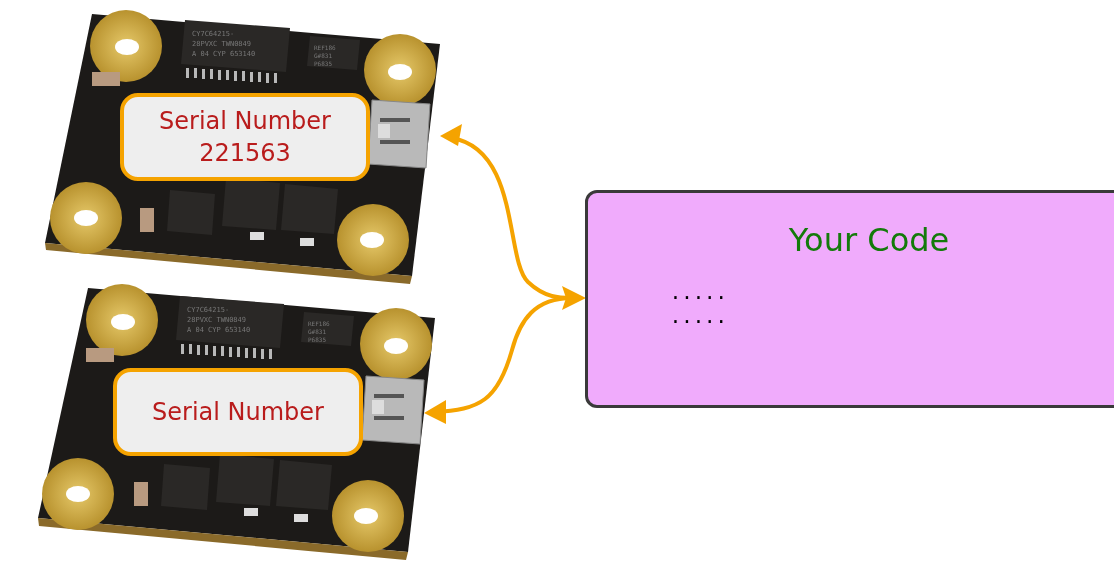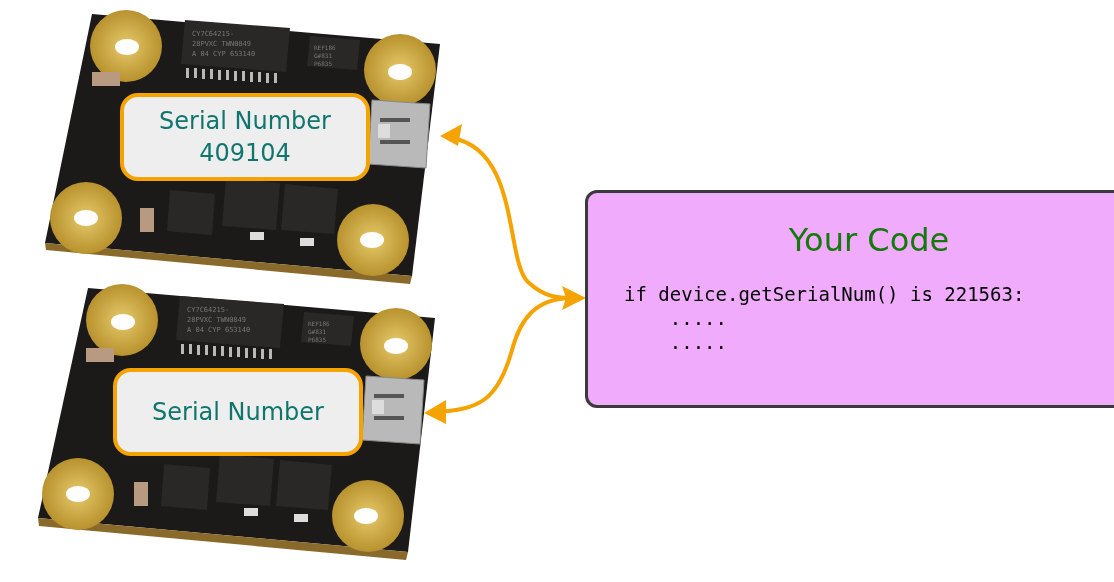--- a/index.html
+++ b/index.html
@@ -8,7 +8,7 @@
   .label-box {
     position:absolute; background:#eeeeee; border:4px solid #f5a300; border-radius:18px;
     box-sizing:border-box; display:flex; flex-direction:column; align-items:center; justify-content:center;
-    color:#0f766e; font-size:24px; line-height:32px; font-family:"DejaVu Sans", sans-serif;
+    color:#b91c1c; font-size:24px; line-height:32px; font-family:"DejaVu Sans", sans-serif;
   }
   .code-box {
     position:absolute; left:585px; top:190px; width:592px; height:218px; box-sizing:border-box;

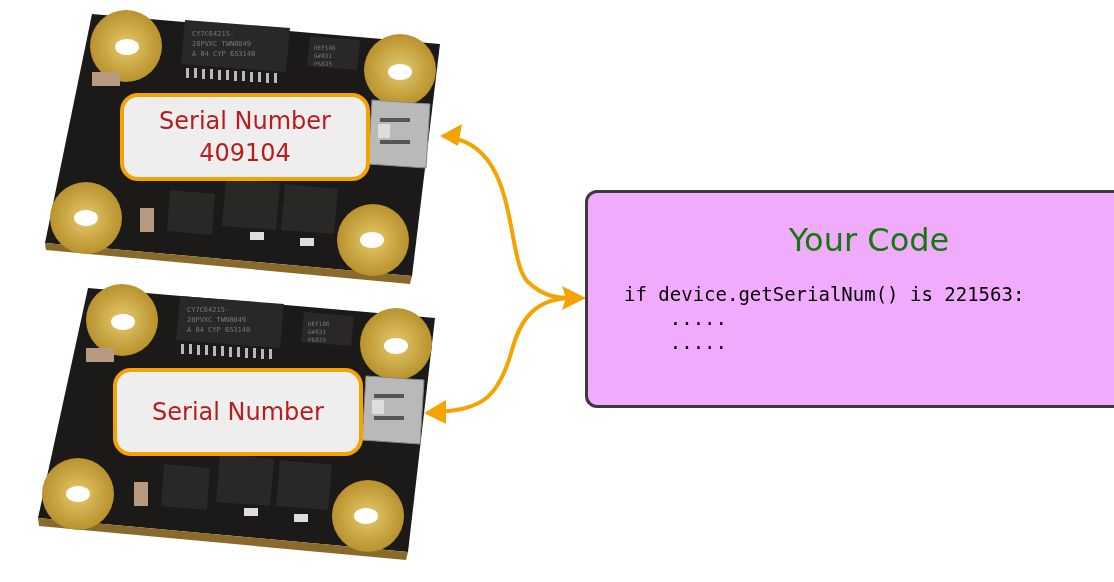--- a/index.html
+++ b/index.html
@@ -157,7 +157,7 @@
 
 <div class="label-box" style="left:120px;top:93px;width:250px;height:88px;">
   <div>Serial Number</div>
-  <div>409104</div>
+  <div>221563</div>
 </div>
 <div class="label-box" style="left:113px;top:368px;width:250px;height:88px;">
   <div>Serial Number</div>

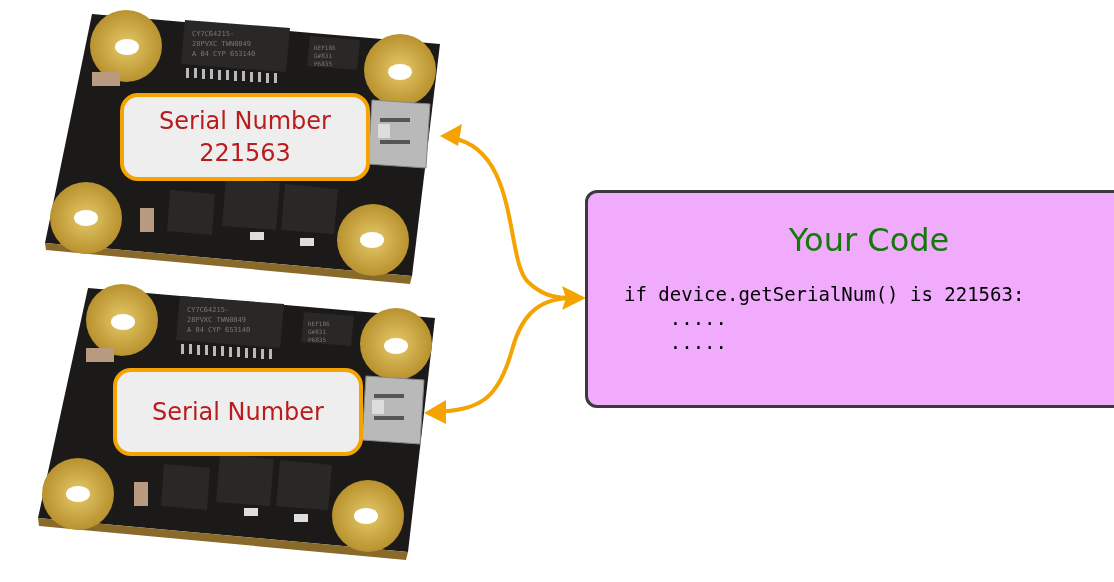--- a/index.html
+++ b/index.html
@@ -165,7 +165,7 @@
 
 <div class="code-box">
   <div class="code-title"><span>Your Code</span></div>
-  <div class="code-lines"><div>if device.getSerialNum() is 221563:</div><div style="line-height:22px;">    .....</div><div>    .....</div></div>
+  <div class="code-lines"><div style="line-height:22px;">    .....</div><div>    .....</div></div>
 </div>
 
 </body></html>

